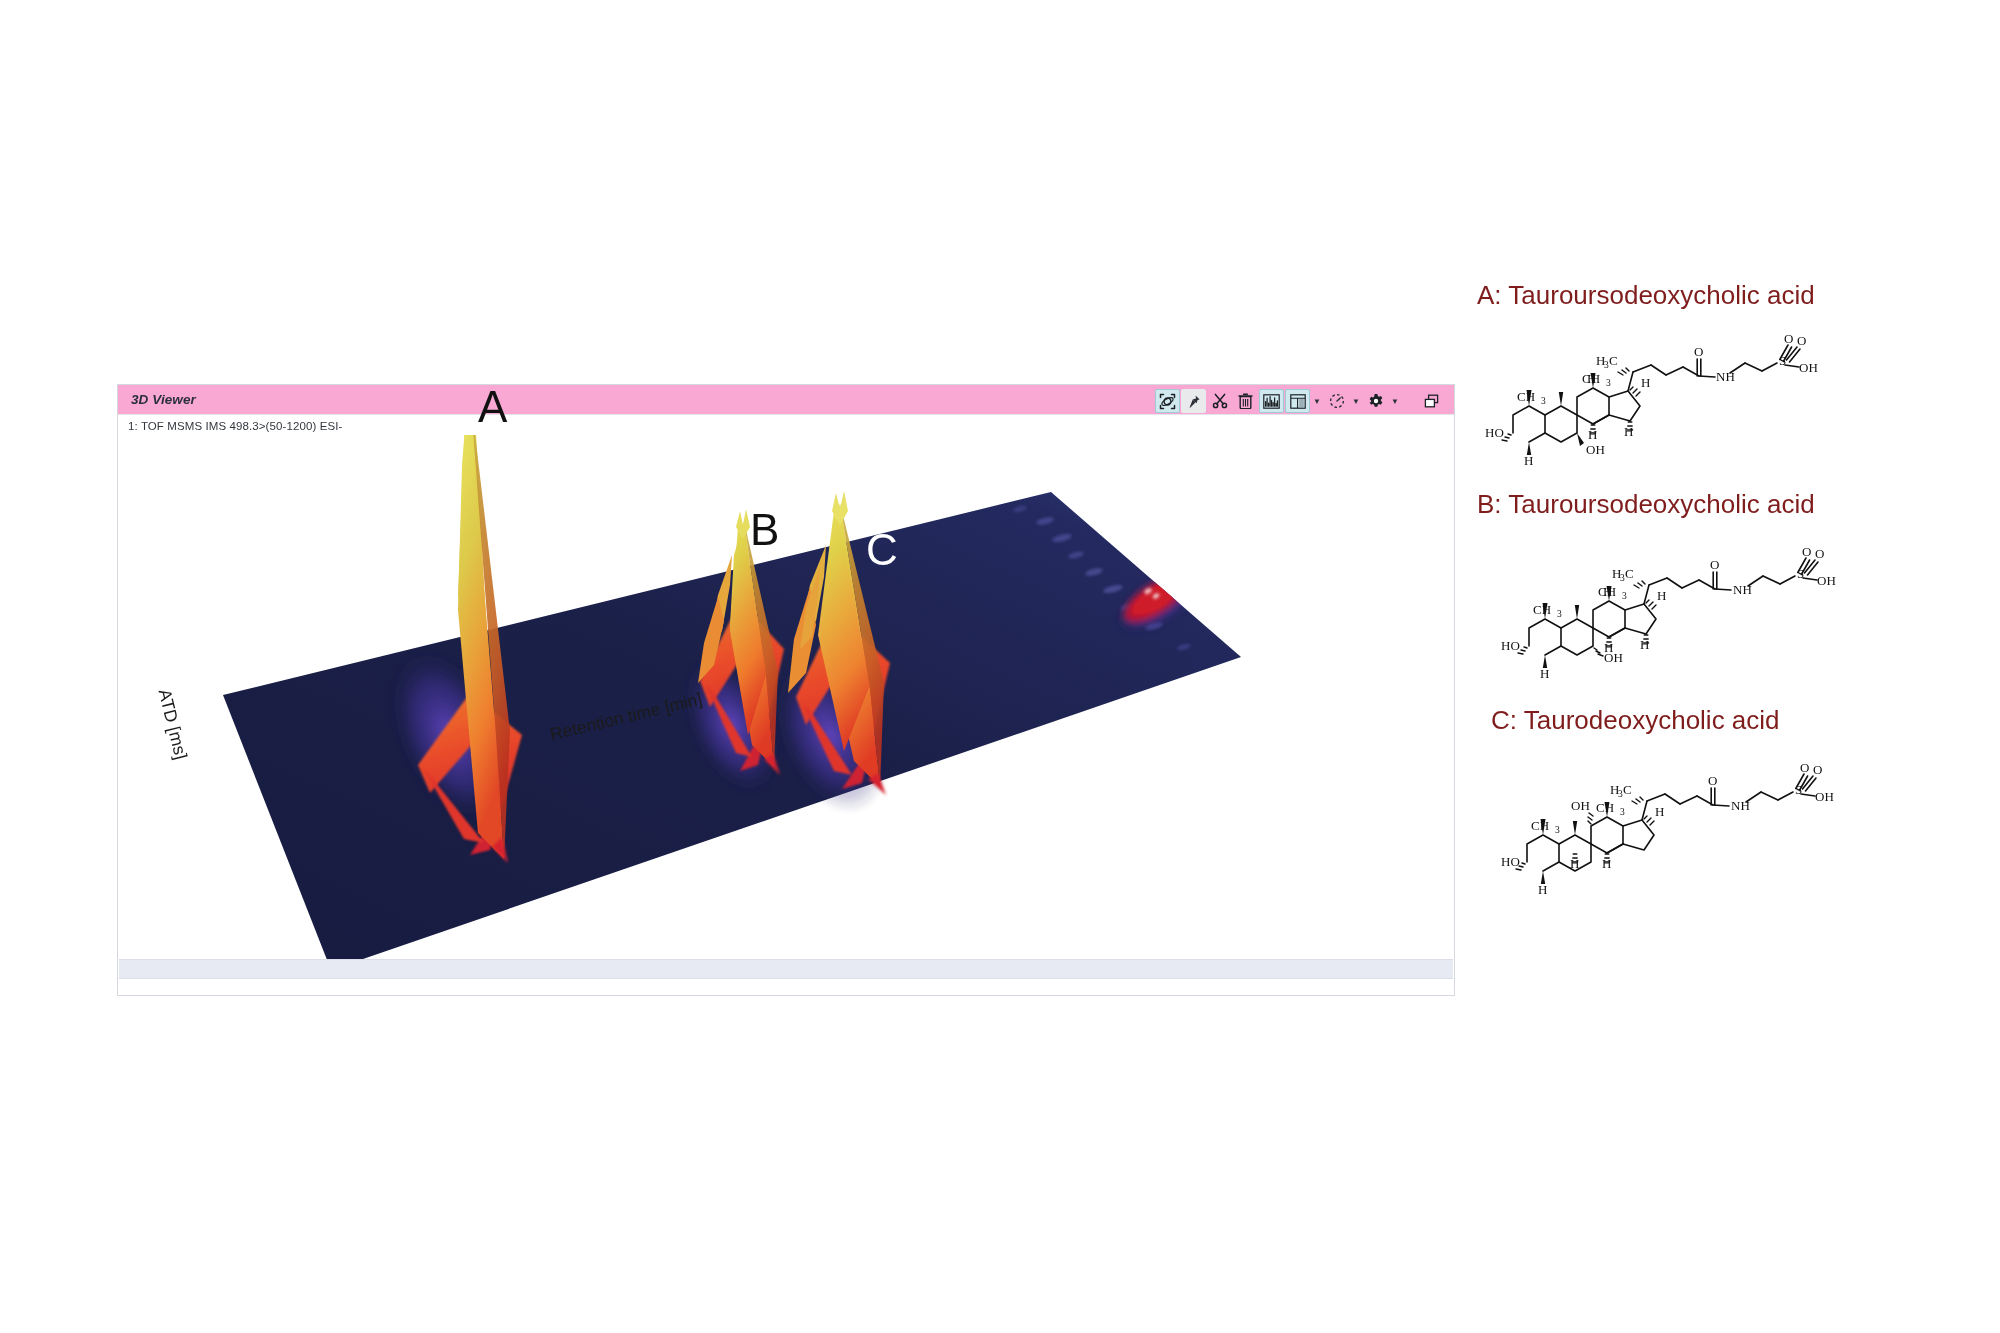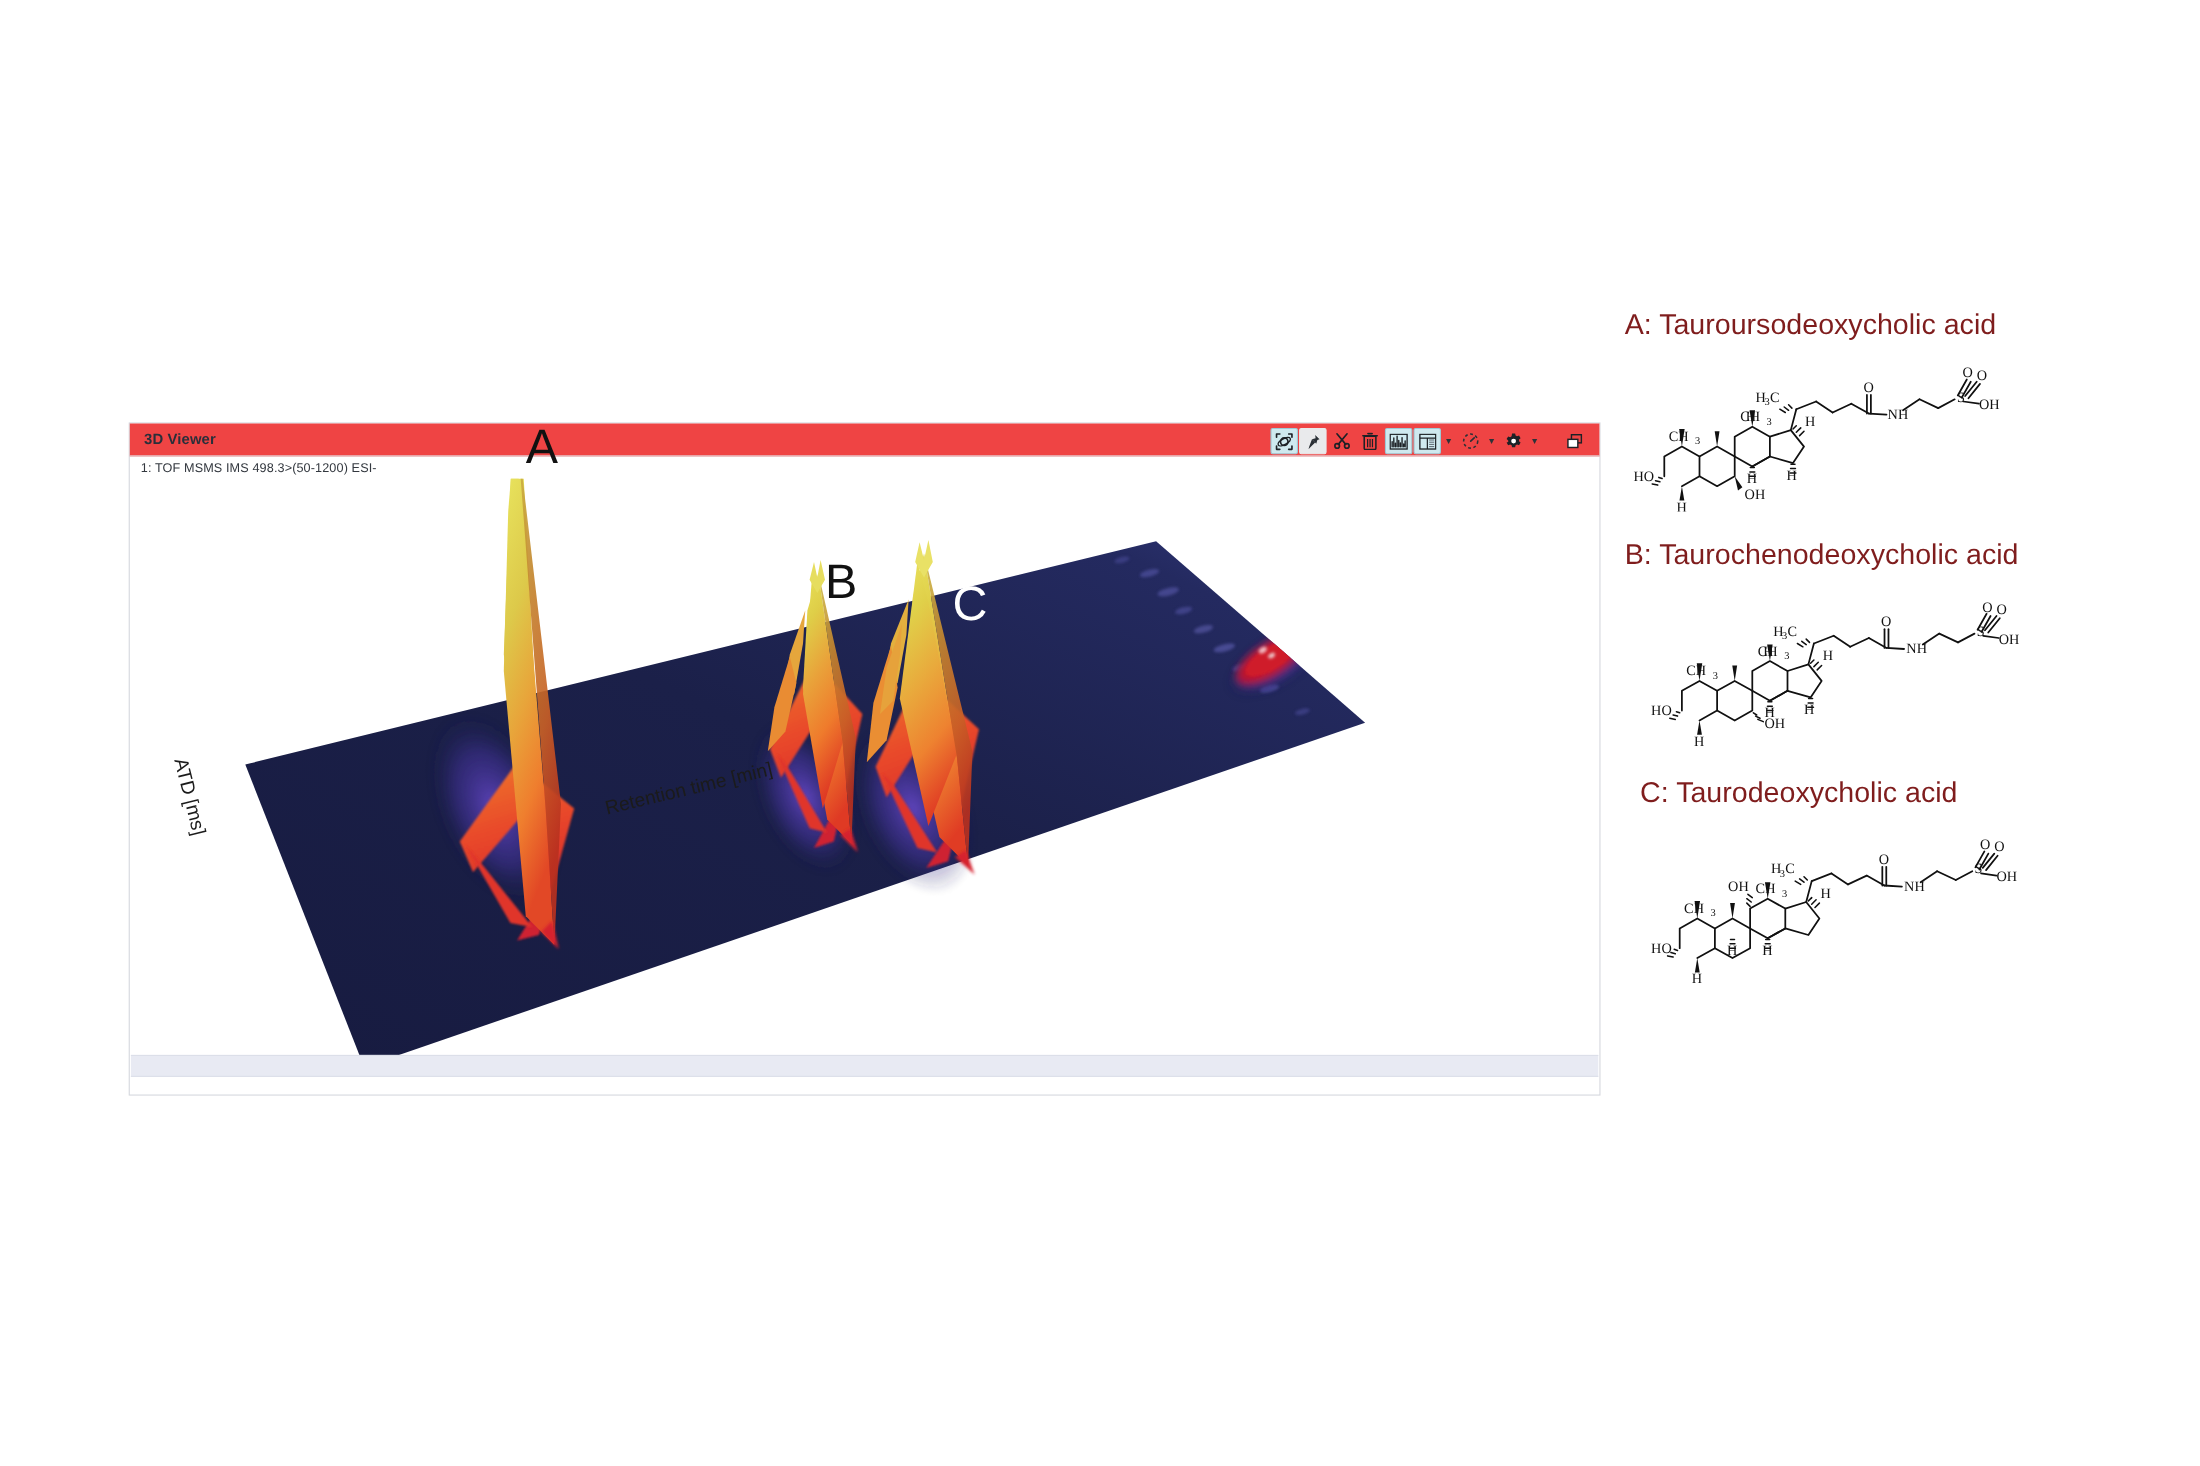--- a/index.html
+++ b/index.html
@@ -33,9 +33,10 @@
     left: 0; top: 0;
     width: 100%;
     height: 30px;
-    background: #ef4444;
+    background: #f9a8d4;
     border-bottom: 1px solid #e3e5ea;
     box-sizing: border-box;
+    font-style: italic;
   }
   .viewer-title {
     position: absolute;

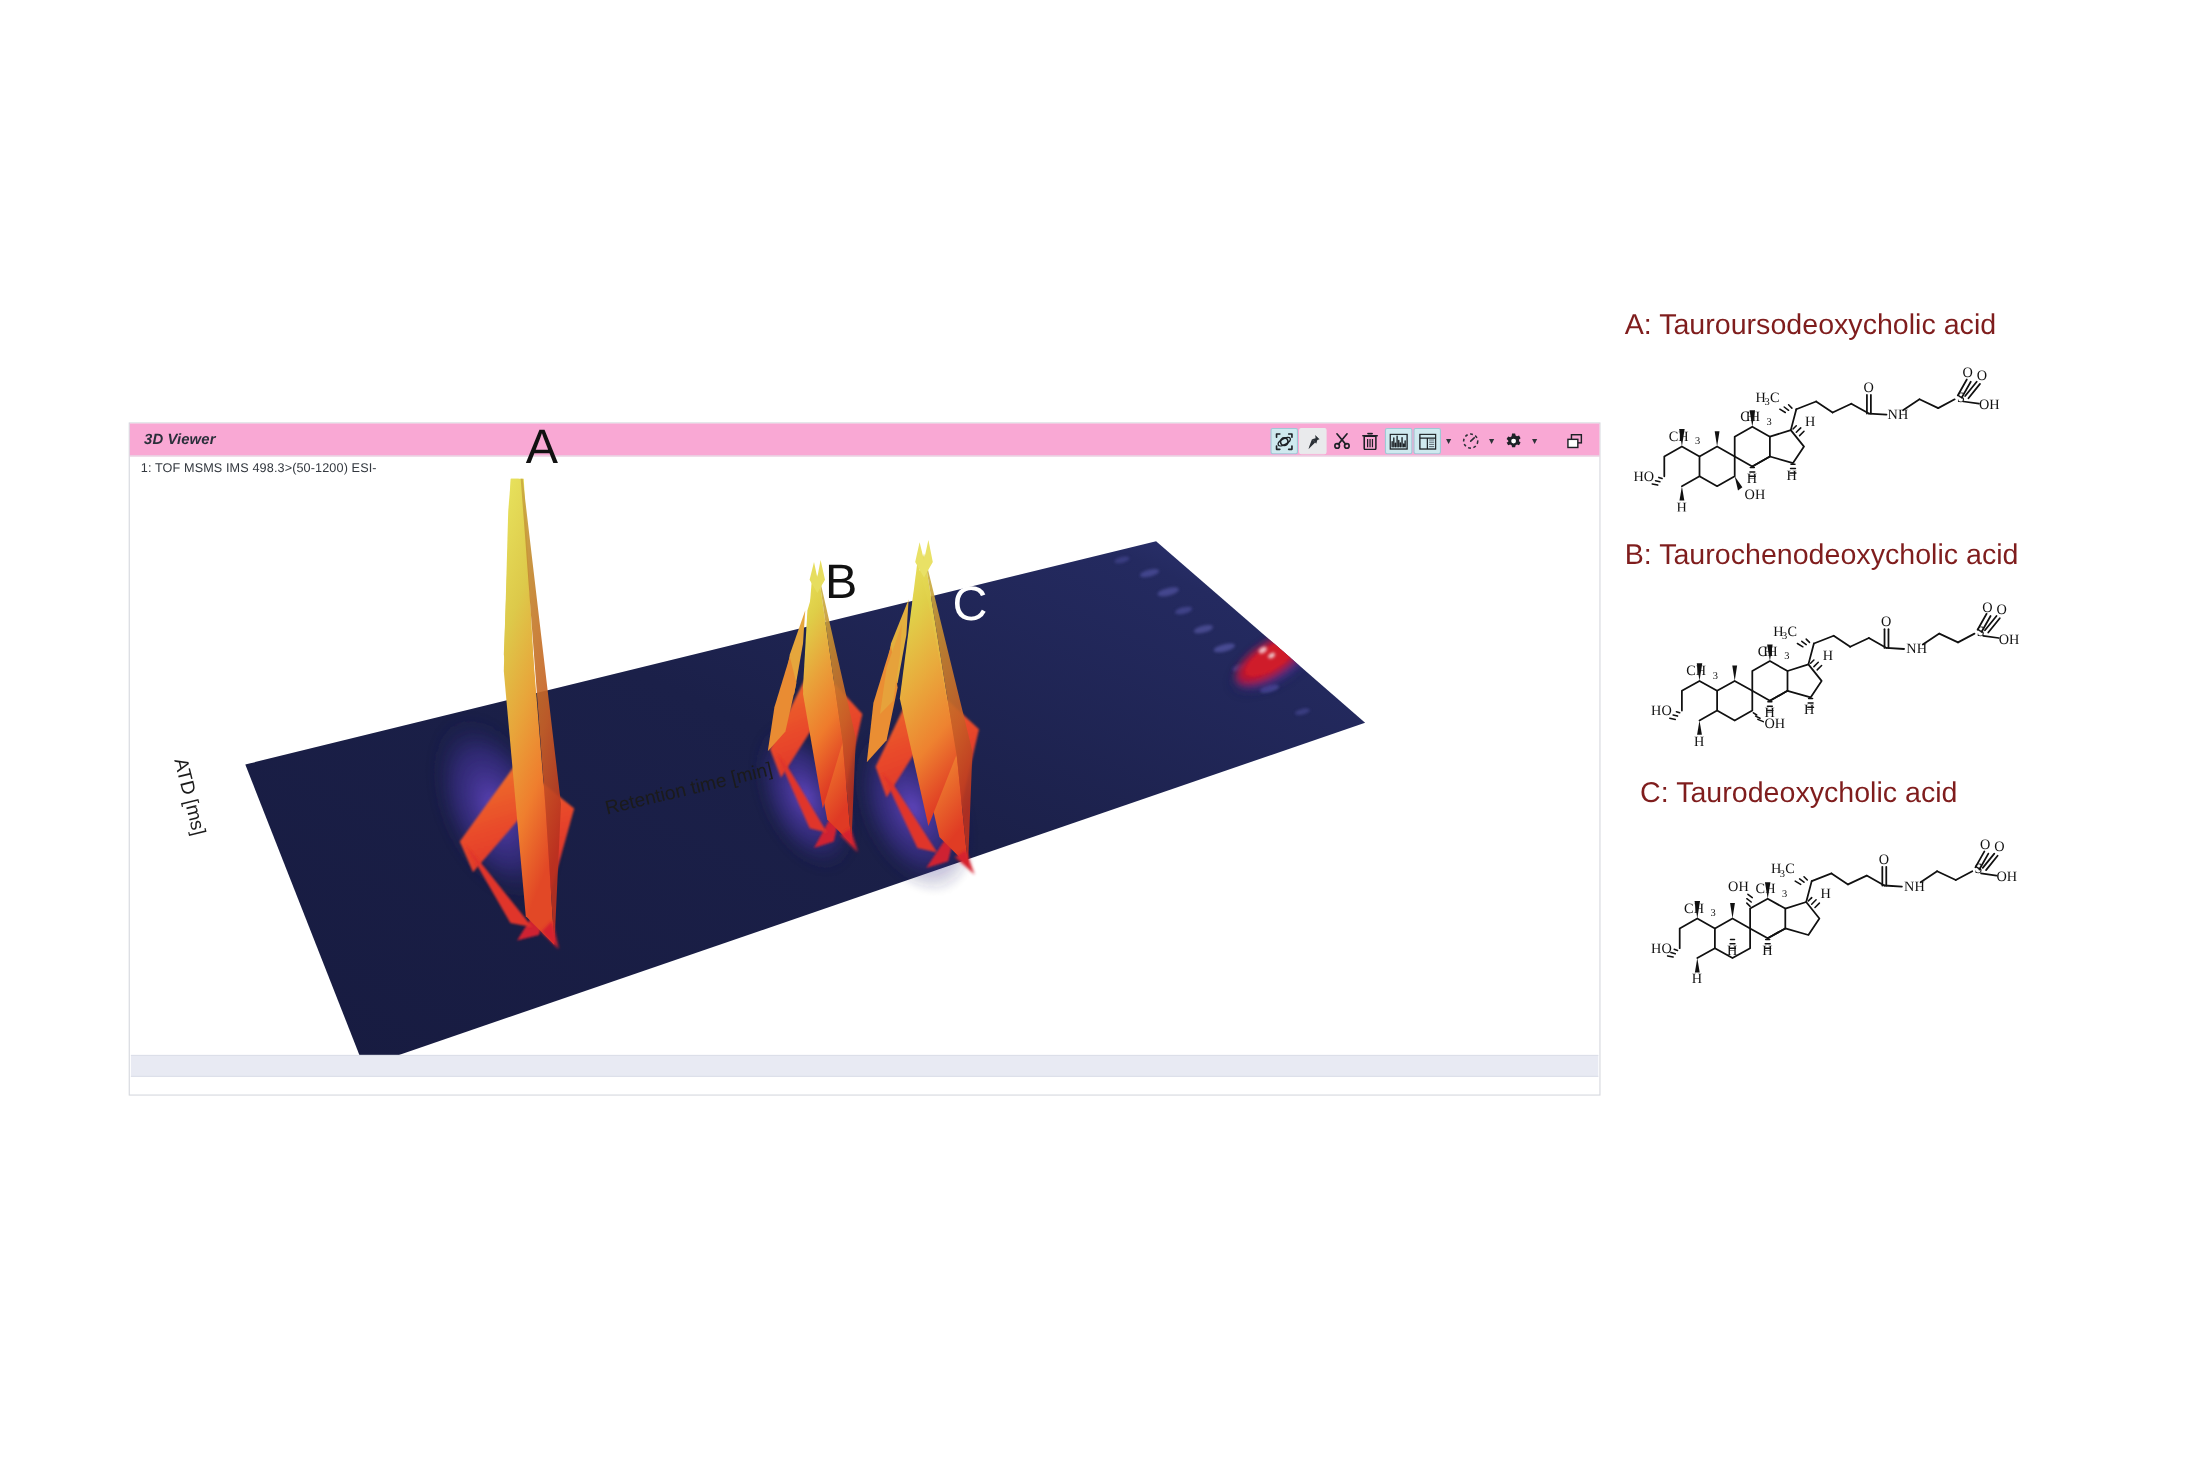--- a/index.html
+++ b/index.html
@@ -543,7 +543,7 @@
   </div>
 
   <div class="struct-block" id="block-b">
-    <div class="struct-caption">B: Taurochenodeoxycholic acid</div>
+    <div class="struct-caption">B: Tauroursodeoxycholic acid</div>
     <svg class="struct-svg mol" id="svg-b" width="400" height="155" viewBox="0 0 400 155">
       <polyline points="30,120 30,102 46,93 62,102 62,120 46,129"></polyline>
       <polyline points="62,102 78,93 94,102 94,120 78,129 62,120"></polyline>

